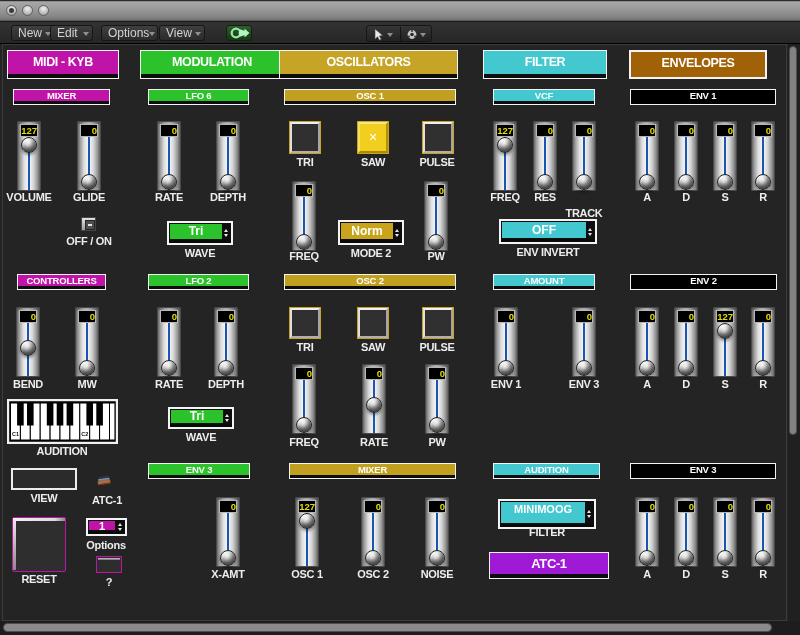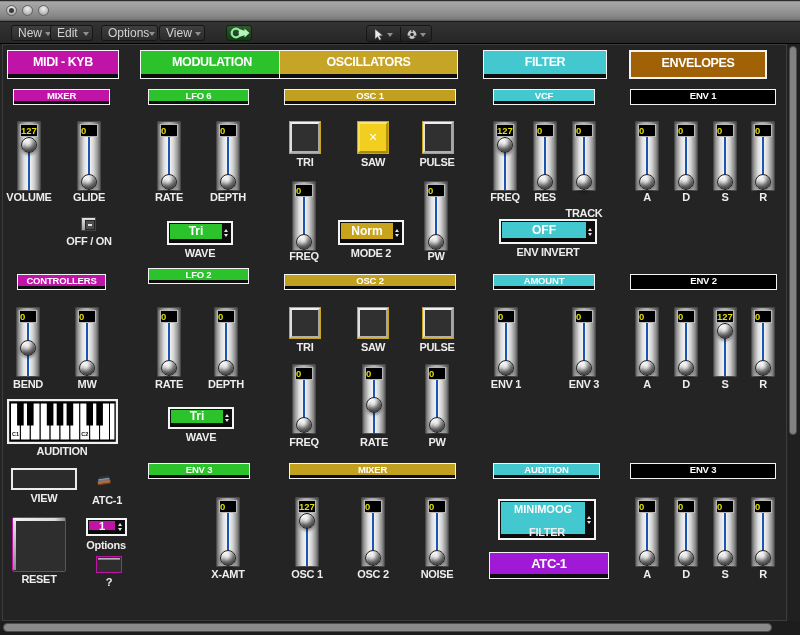--- a/index.html
+++ b/index.html
@@ -23,7 +23,7 @@
 .sb{position:absolute;height:16px;border:1px solid #f4f4f4;box-sizing:border-box;color:#fff;font-weight:bold;font-size:9.5px;letter-spacing:-0.2px;line-height:11px;text-align:center;box-shadow:inset 0 -3px 0 #0d0d0d}
 
 .sl{position:absolute;width:24px;height:70px;background:linear-gradient(90deg,#757575,#dedede 28%,#fbfbfb 50%,#d2d2d2 72%,#6d6d6d);border:1px solid #4a4a4a;box-sizing:border-box;border-radius:1px;box-shadow:inset 0 2px 2px rgba(0,0,0,.35)}
-.vb{position:absolute;left:2px;top:2px;width:16px;height:11px;background:#000;border:1px solid #b6b6b6;color:#e3df00;font-weight:bold;font-size:9.5px;line-height:11px;text-align:left}
+.vb{position:absolute;left:2px;top:2px;width:16px;height:11px;background:#000;border:1px solid #b6b6b6;color:#e3df00;font-weight:bold;font-size:9.5px;line-height:11px;text-align:right}
 .tr{position:absolute;left:10px;top:15px;width:2px;height:53px;background:#1a55b4}
 .kn{position:absolute;left:3px;width:16px;height:16px;border-radius:50%;background:radial-gradient(circle at 50% 30%,#fafafa 0%,#e2e2e2 28%,#c0c0c0 48%,#8e8e8e 72%,#555 96%);border:1px solid #262626;box-sizing:border-box;box-shadow:inset -3px -4px 4px rgba(0,0,0,.5),inset 1px 2px 2px rgba(255,255,255,.8),0 2px 3px rgba(0,0,0,.4)}
 .lb{position:absolute;color:#ededed;font-weight:bold;font-size:11px;letter-spacing:-0.3px;text-align:center;white-space:nowrap}

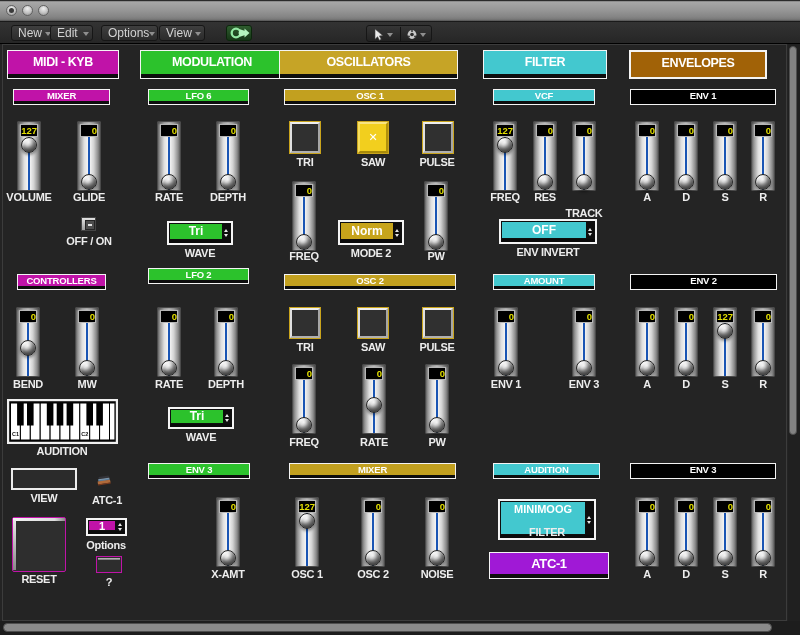--- a/index.html
+++ b/index.html
@@ -91,7 +91,7 @@
 <div class="sb" style="left:493px;top:89px;width:102px;background:#43c8cf">VCF</div>
 <div class="sb" style="left:630px;top:89px;width:146px;background:#000;box-shadow:none">ENV 1</div>
 <div class="sb" style="left:17px;top:274px;width:89px;background:#c013a8">CONTROLLERS</div>
-<div class="sb" style="left:148px;top:268px;width:101px;background:#2cc22c">LFO 2</div>
+<div class="sb" style="left:148px;top:274px;width:101px;background:#2cc22c">LFO 2</div>
 <div class="sb" style="left:284px;top:274px;width:172px;background:#c2a01f">OSC 2</div>
 <div class="sb" style="left:493px;top:274px;width:102px;background:#43c8cf">AMOUNT</div>
 <div class="sb" style="left:630px;top:274px;width:147px;background:#000;box-shadow:none">ENV 2</div>

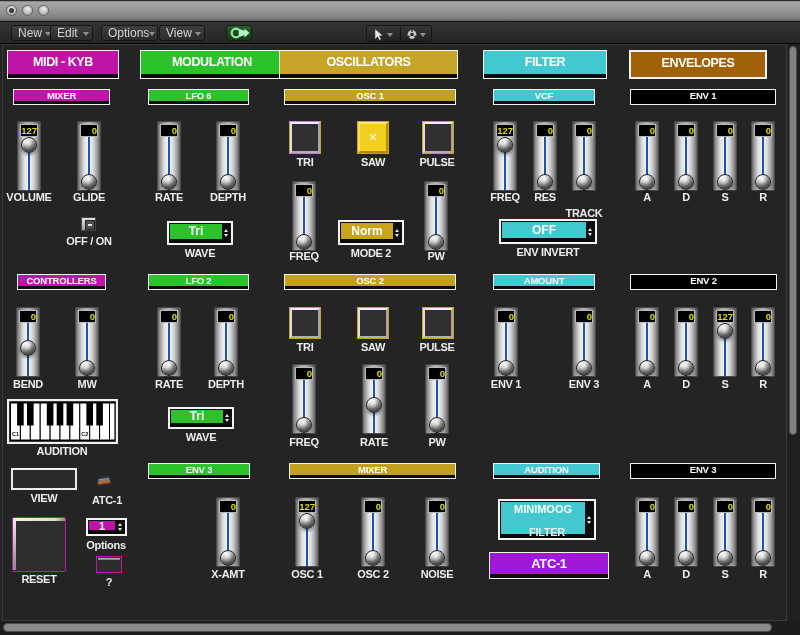--- a/index.html
+++ b/index.html
@@ -158,7 +158,7 @@
     </div>
   </div>
 <div class="lb" style="left:161px;top:431px;width:80px">WAVE</div>
-<div class="dd" style="left:498px;top:499px;width:98px;height:41px">
+<div class="dd" style="left:498px;top:499px;width:98px;height:30px">
     <div class="dv" style="width:84px;background:#43c8cf;font-size:11px;line-height:15px">MINIMOOG</div>
     <div class="st">
       <b class="up"></b>

